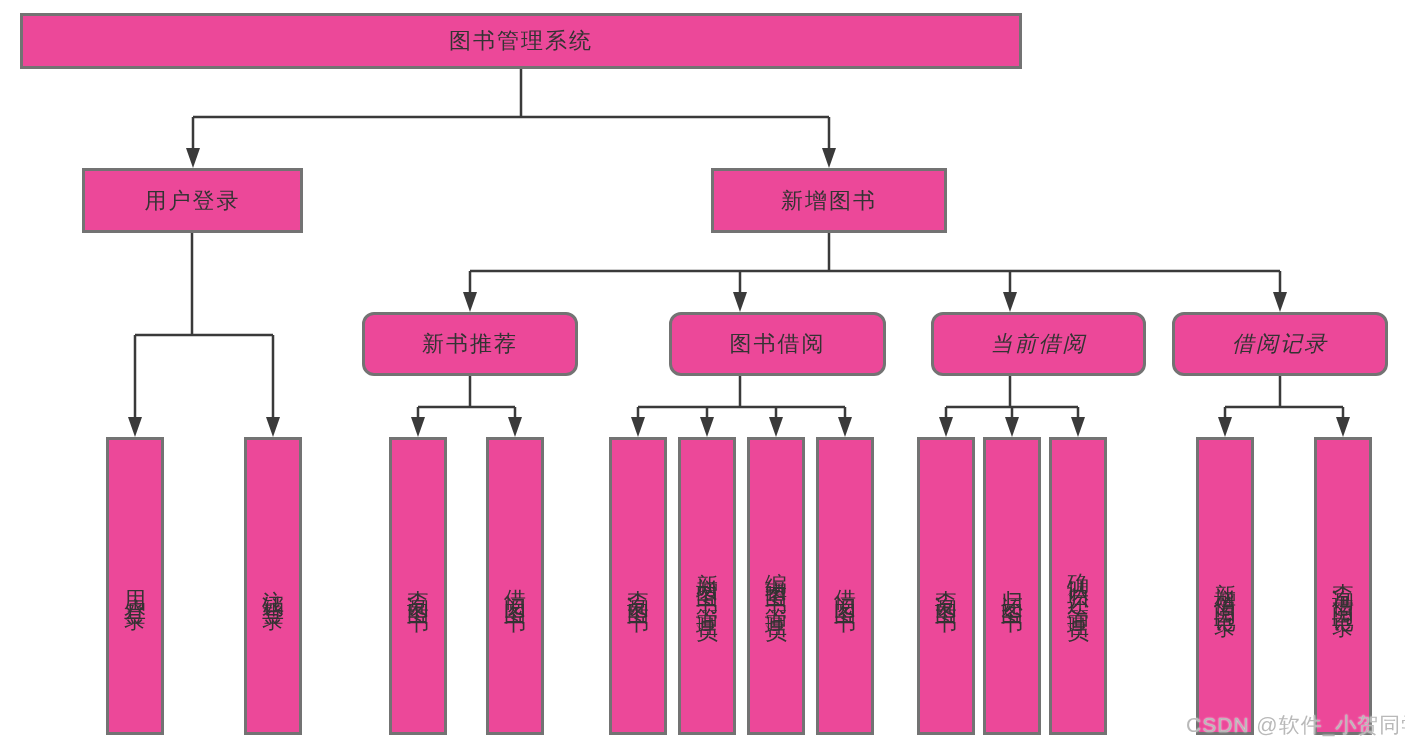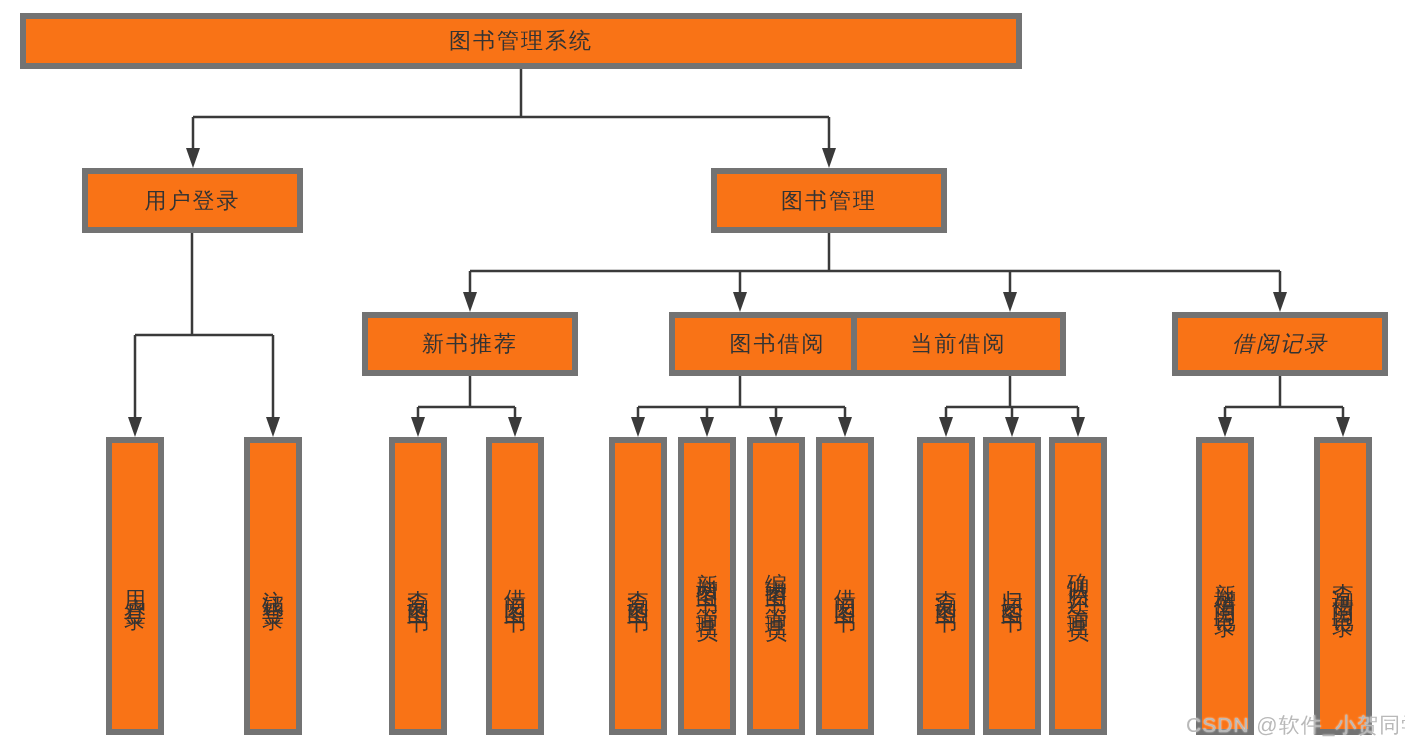--- a/index.html
+++ b/index.html
@@ -25,8 +25,8 @@
   .node {
     position: absolute;
     box-sizing: border-box;
-    background: #f97316;
-    border: 6px solid #737373;
+    background: #ec4899;
+    border: 3px solid #737373;
     color: #333333;
     display: flex;
     align-items: center;

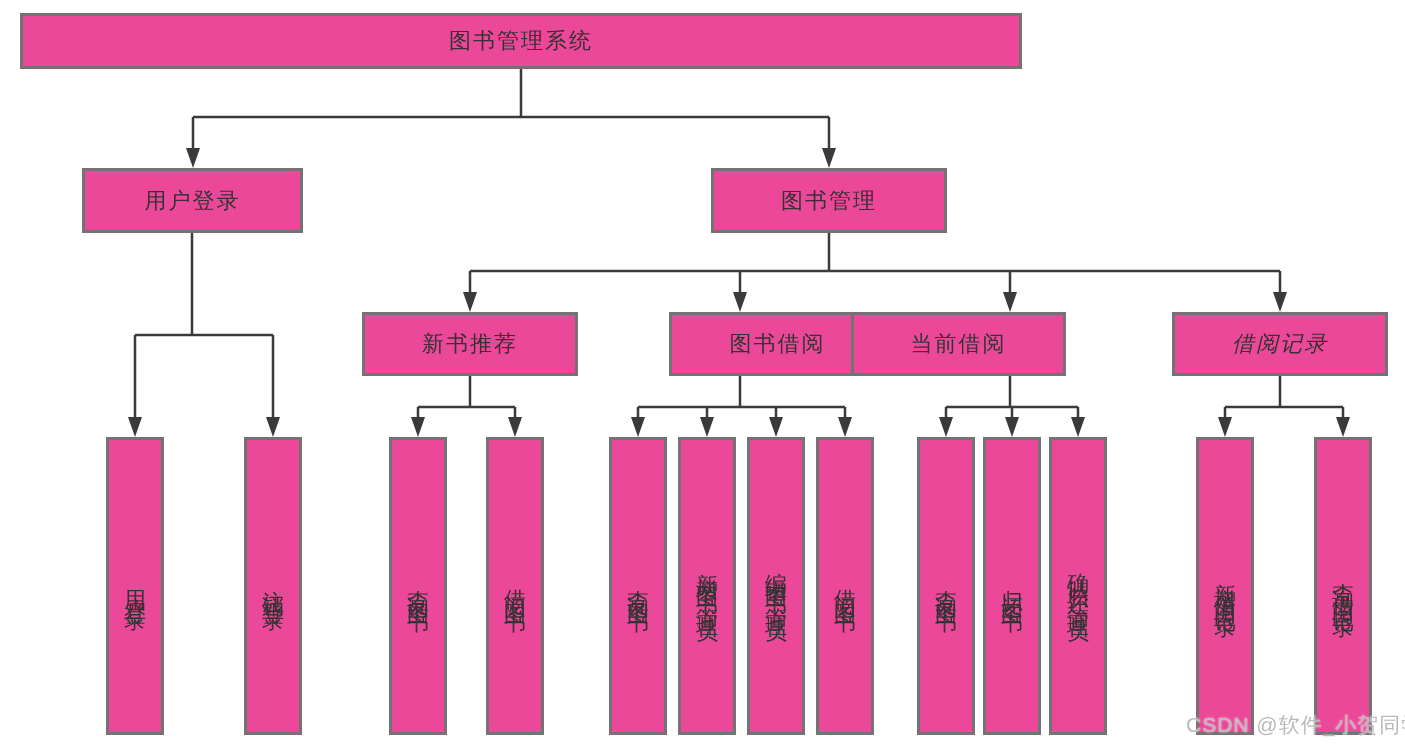--- a/index.html
+++ b/index.html
@@ -112,7 +112,7 @@
     <span>用户登录</span>
   </div>
   <div class="node lvl2" style="left:711px; width:236px;">
-    <span>图书管理</span>
+    <span>新增图书</span>
   </div>
 
   <div class="node lvl3" style="left:362px; width:216px;">

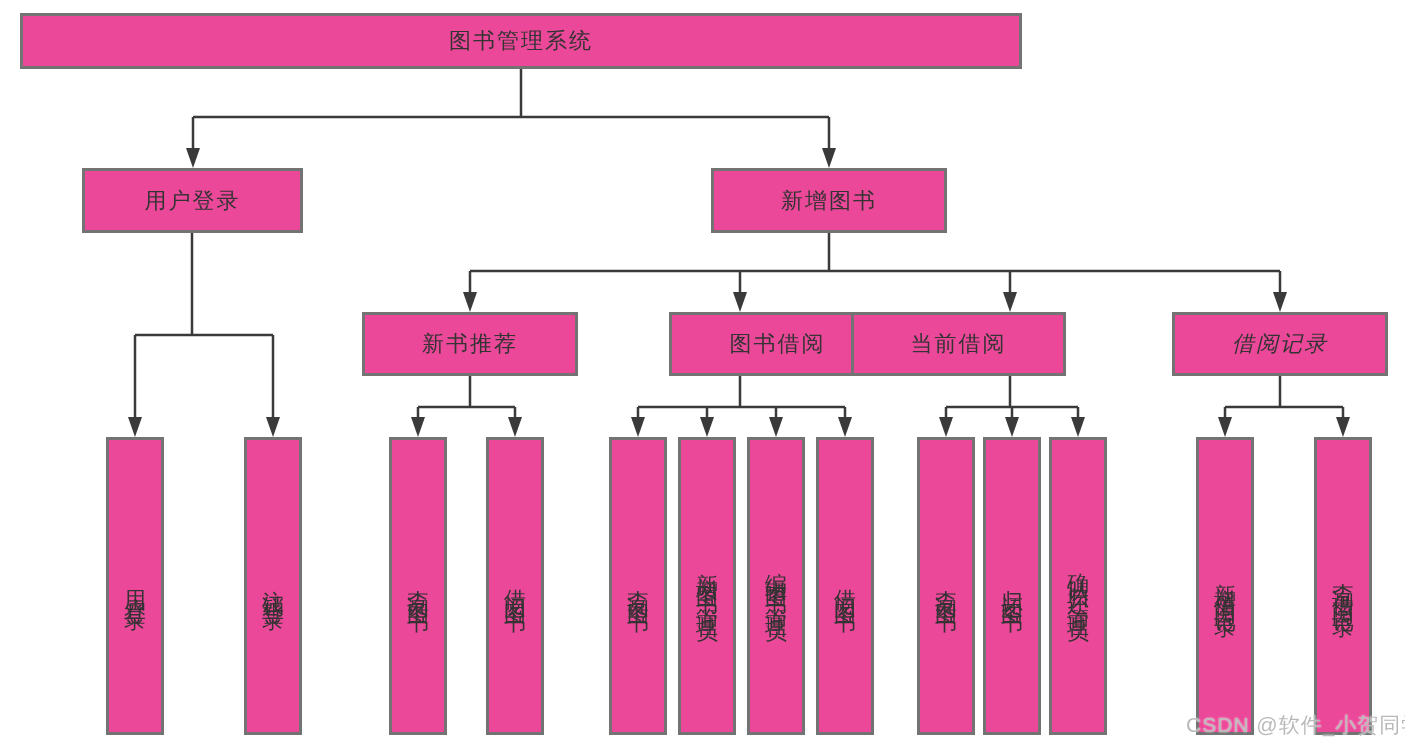--- a/index.html
+++ b/index.html
@@ -46,7 +46,7 @@
     top: 437px;
   }
   .lvl2 { top: 168px; height: 65px; }
-  .lvl3 { top: 312px; height: 64px; }
+  .lvl3 { top: 312px; height: 64px; border-radius: 12px; }
   #watermark {
     position: absolute;
     left: 1186px;

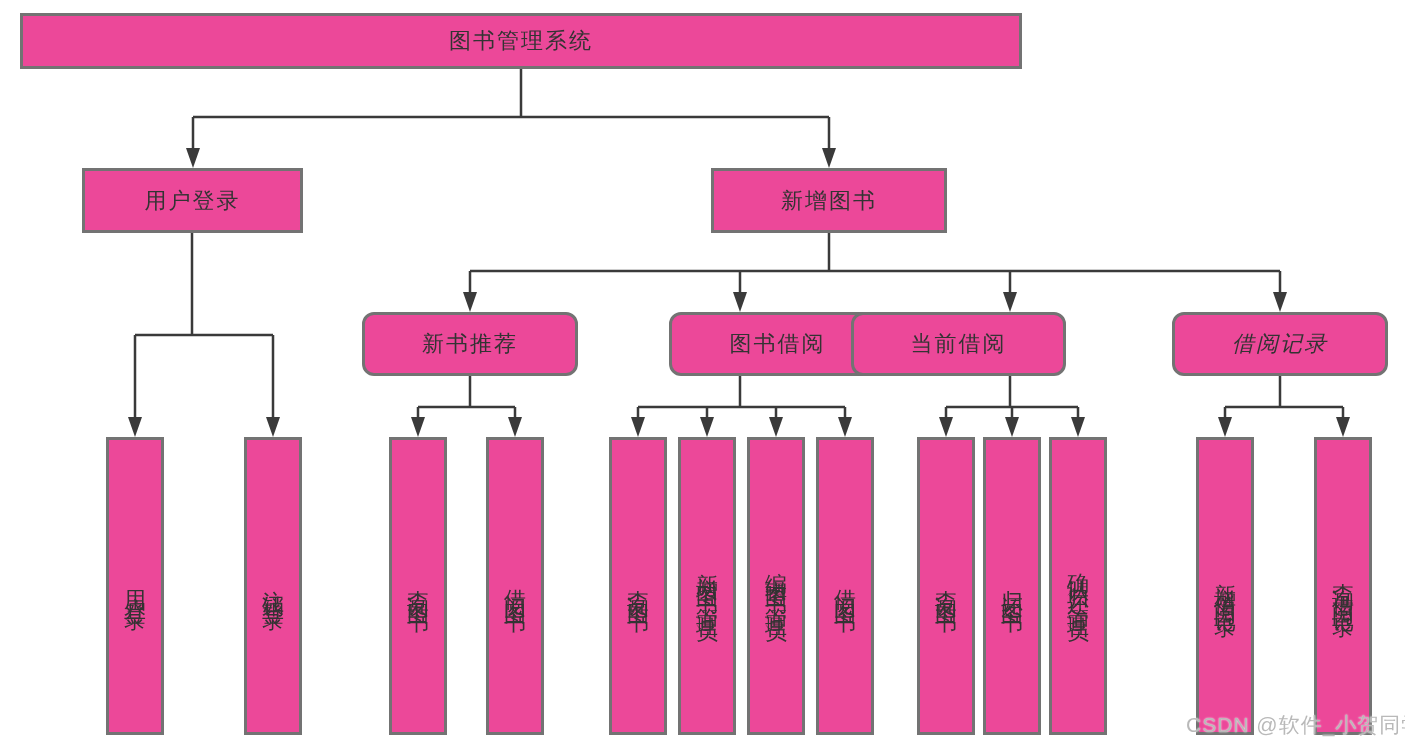--- a/index.html
+++ b/index.html
@@ -121,7 +121,7 @@
   <div class="node lvl3" style="left:632px; width:217px;margin-left:37px;">
     <span>图书借阅</span>
   </div>
-  <div class="node lvl3" style="left:851px; width:215px;">
+  <div class="node lvl3" style="left:931px; width:215px;font-style:italic;">
     <span>当前借阅</span>
   </div>
   <div class="node lvl3" style="left:1172px; width:216px;font-style:italic;">

